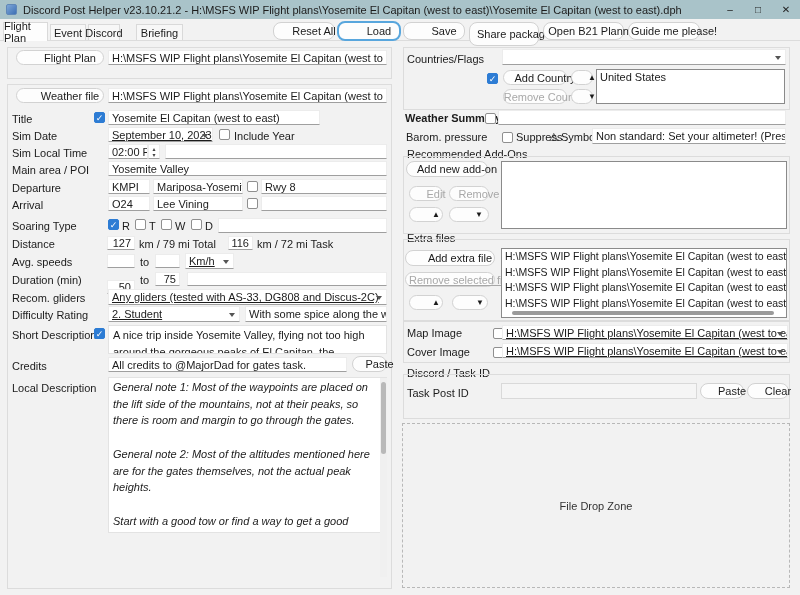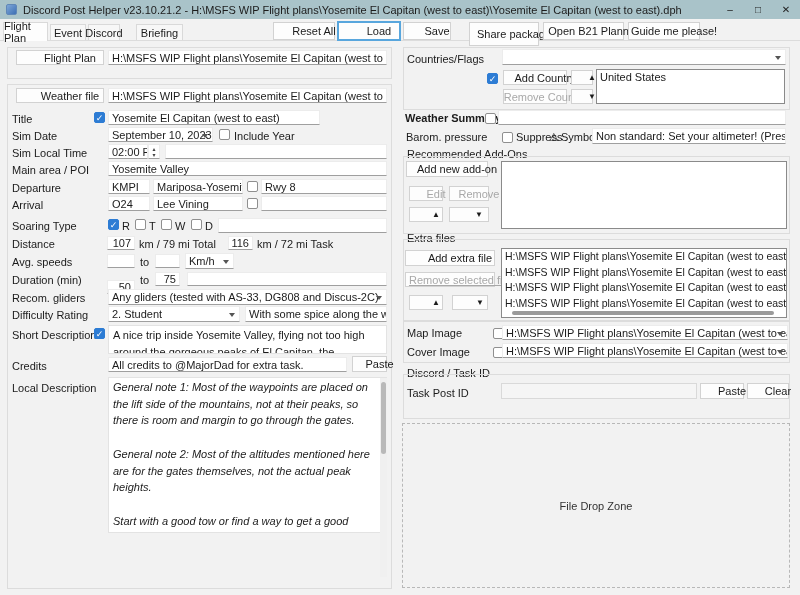--- a/index.html
+++ b/index.html
@@ -23,7 +23,7 @@
   .tab.active { background:#fdfdfd; border-bottom:none; z-index:3; }
   .tabline { position:absolute; left:0; top:40px; width:800px; height:1px; background:#dcdcdc; }
   .btn { position:absolute; display:flex; align-items:center; justify-content:center;
-         background:#fdfdfd; border:1px solid #d2d2d2; border-radius:0; font-size:11px;
+         background:#fdfdfd; border:1px solid #d2d2d2; border-radius:8px; font-size:11px;
          color:#1b1b1b; cursor:default; white-space:nowrap;padding-left:20px; }
   .btn.focus { border:2px solid #58a6dd; }
   .btn.disabled { color:#a8a8a8; }

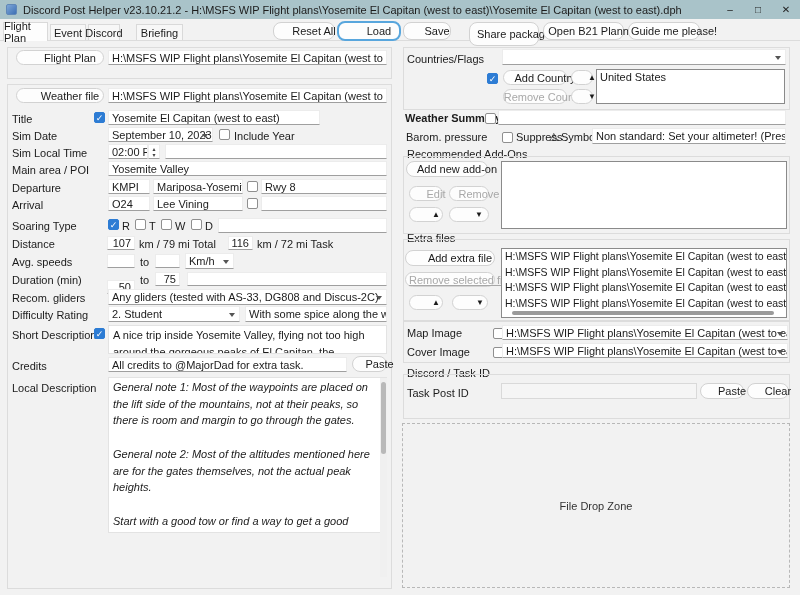--- a/index.html
+++ b/index.html
@@ -80,7 +80,7 @@
 
   <div class="btn" style="left:273px;top:22px;width:62px;height:18px;">Reset All</div>
   <div class="btn focus" style="left:337px;top:21px;width:64px;height:20px;">Load</div>
-  <div class="btn" style="left:403px;top:22px;width:48px;height:18px;">Save</div>
+  <div class="btn" style="left:403px;top:22px;width:62px;height:18px;">Save</div>
   <div class="btn" style="left:469px;top:22px;width:70px;height:24px;">Share package</div>
   <div class="btn" style="left:543px;top:22px;width:81px;height:18px;">Open B21 Planner</div>
   <div class="btn" style="left:628px;top:22px;width:72px;height:18px;">Guide me please!</div>

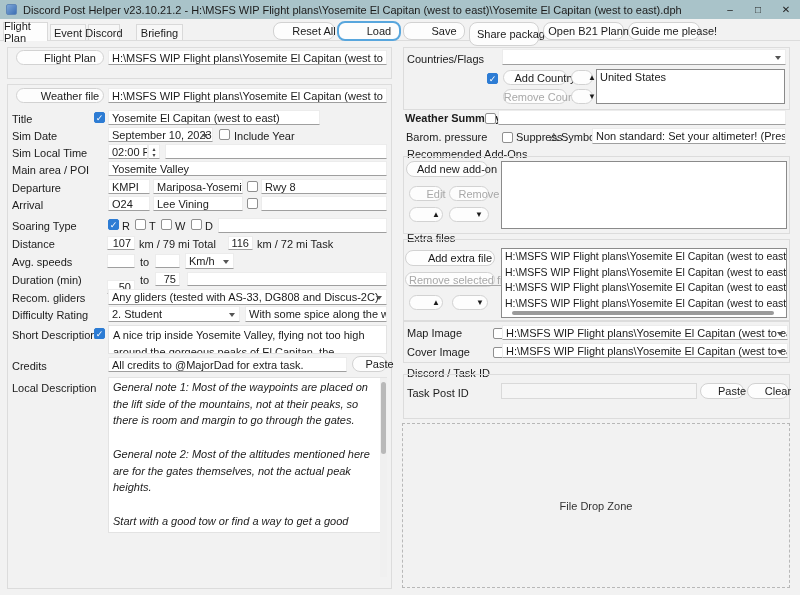--- a/index.html
+++ b/index.html
@@ -39,7 +39,7 @@
           padding:1px 4px; overflow:hidden; line-height:16.7px; }
   .combo { position:absolute; background:#fff; border:1px solid #ececec; border-bottom:1px solid #9f9f9f;
            font-size:11px; padding:0 14px 0 3px; display:flex; align-items:center;
-           white-space:nowrap; overflow:hidden; }
+           white-space:nowrap; overflow:hidden;text-decoration:underline; }
   .chev { position:absolute; right:4px; top:50%; margin-top:-1px; width:0; height:0;
           border-left:3px solid transparent; border-right:3px solid transparent; border-top:4px solid #555; }
   .cb { position:absolute; width:11px; height:11px; background:#fff; border:1px solid #8f8f8f;

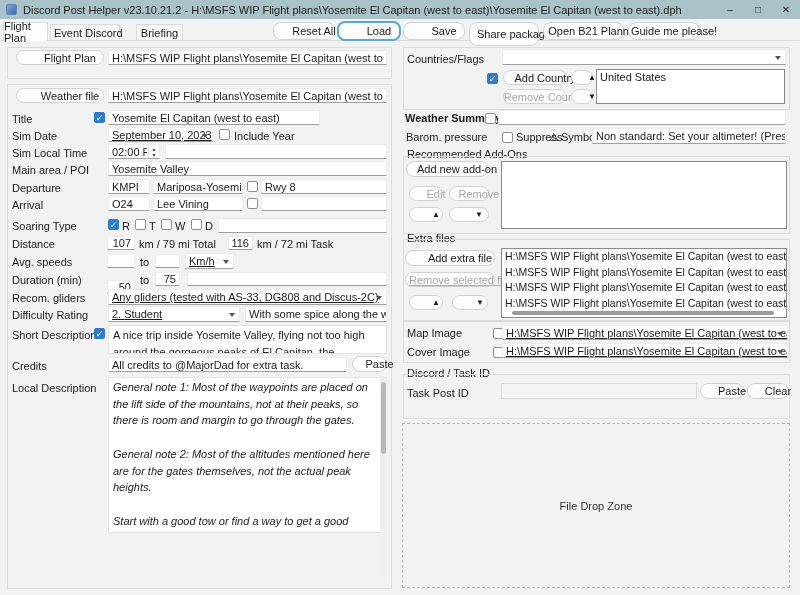--- a/index.html
+++ b/index.html
@@ -140,7 +140,7 @@
   <div class="tf" style="left:218px;top:218px;width:169px;height:15px;"></div>
 
   <div class="lbl" style="left:12px;top:238px;">Distance</div>
-  <div class="tf num" style="left:107px;top:236px;width:28px;height:14px;">107</div>
+  <div class="tf num" style="left:107px;top:236px;width:28px;height:14px;">127</div>
   <div class="lbl" style="left:139px;top:238px;">km / 79 mi Total</div>
   <div class="tf num" style="left:228px;top:236px;width:25px;height:14px;">116</div>
   <div class="lbl" style="left:257px;top:238px;">km / 72 mi Task</div>

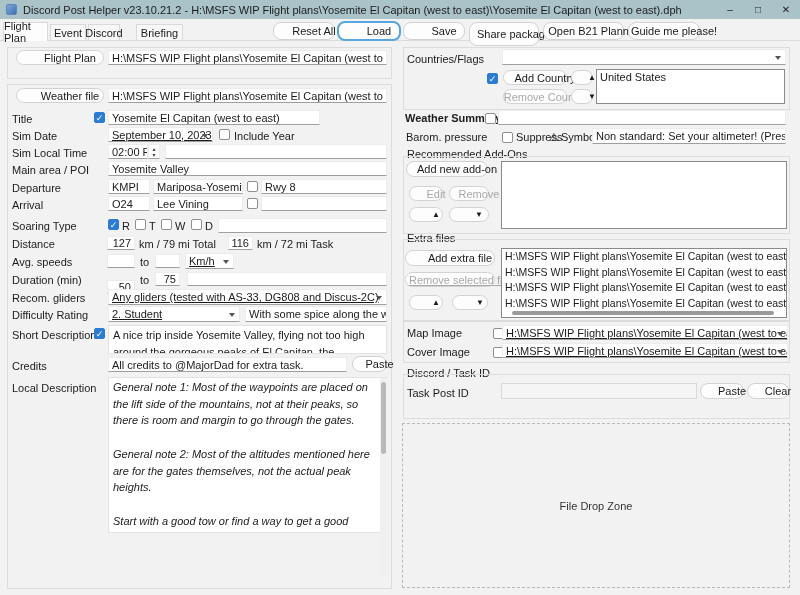--- a/index.html
+++ b/index.html
@@ -178,7 +178,7 @@
   <div class="area" style="left:108px;top:325px;width:279px;height:29px;">A nice trip inside Yosemite Valley, flying not too high around the gorgeous peaks of El Capitan, the Cathedral Peaks and</div>
 
   <div class="lbl" style="left:12px;top:360px;">Credits</div>
-  <div class="tf" style="left:108px;top:357px;width:239px;height:15px;">All credits to @MajorDad for extra task.</div>
+  <div class="tf" style="left:108px;top:357px;width:239px;height:15px;">All credits to @MajorDad for gates task.</div>
   <div class="btn" style="left:352px;top:356px;width:35px;height:16px;">Paste</div>
 
   <div class="lbl" style="left:12px;top:382px;">Local Description</div>

